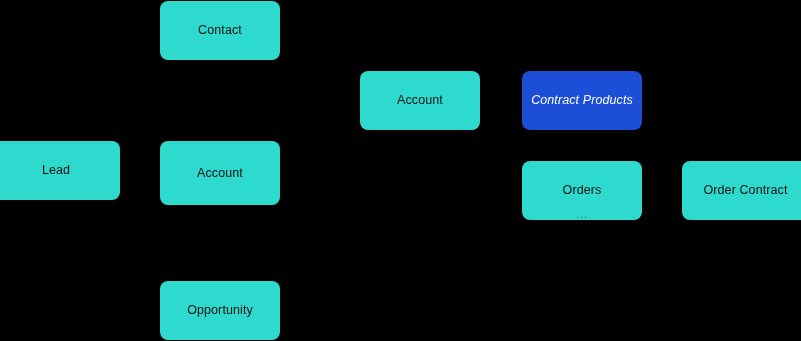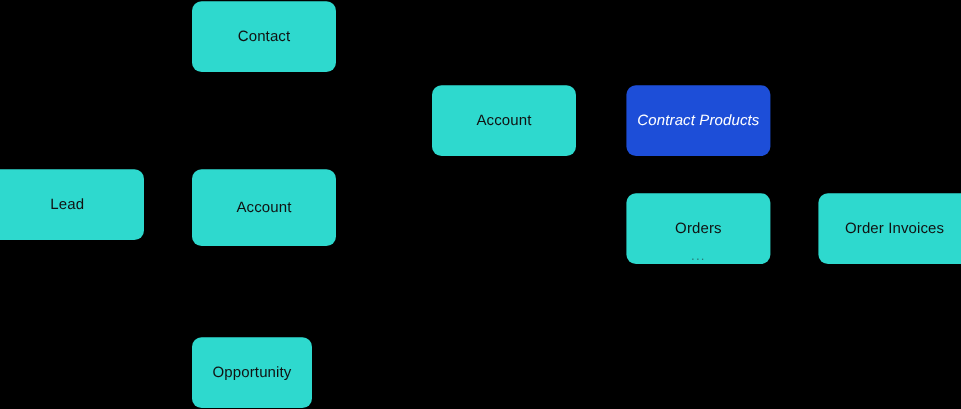--- a/index.html
+++ b/index.html
@@ -81,7 +81,7 @@
       <span class="node-ellipsis">...</span>
     </div>
     <div class="node teal" style="left: 682px; top: 161px; width: 127px; height: 59px;">
-      <span class="node-label">Order Invoices</span>
+      <span class="node-label">Order Contract</span>
     </div>
     <div class="node teal" style="left: 160px; top: 281px; width: 100px; height: 59px;">
       <span class="node-label">Opportunity</span>

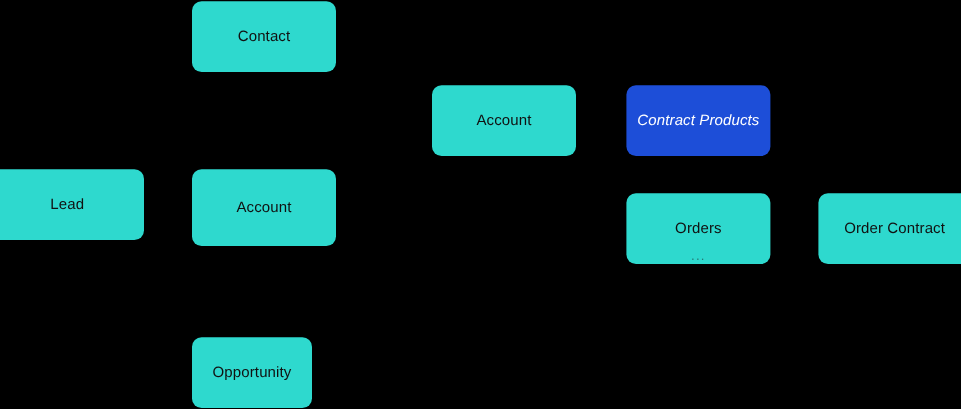--- a/index.html
+++ b/index.html
@@ -83,7 +83,7 @@
     <div class="node teal" style="left: 682px; top: 161px; width: 127px; height: 59px;">
       <span class="node-label">Order Contract</span>
     </div>
-    <div class="node teal" style="left: 160px; top: 281px; width: 100px; height: 59px;">
+    <div class="node teal" style="left: 160px; top: 281px; width: 120px; height: 59px;">
       <span class="node-label">Opportunity</span>
     </div>
   </div>

